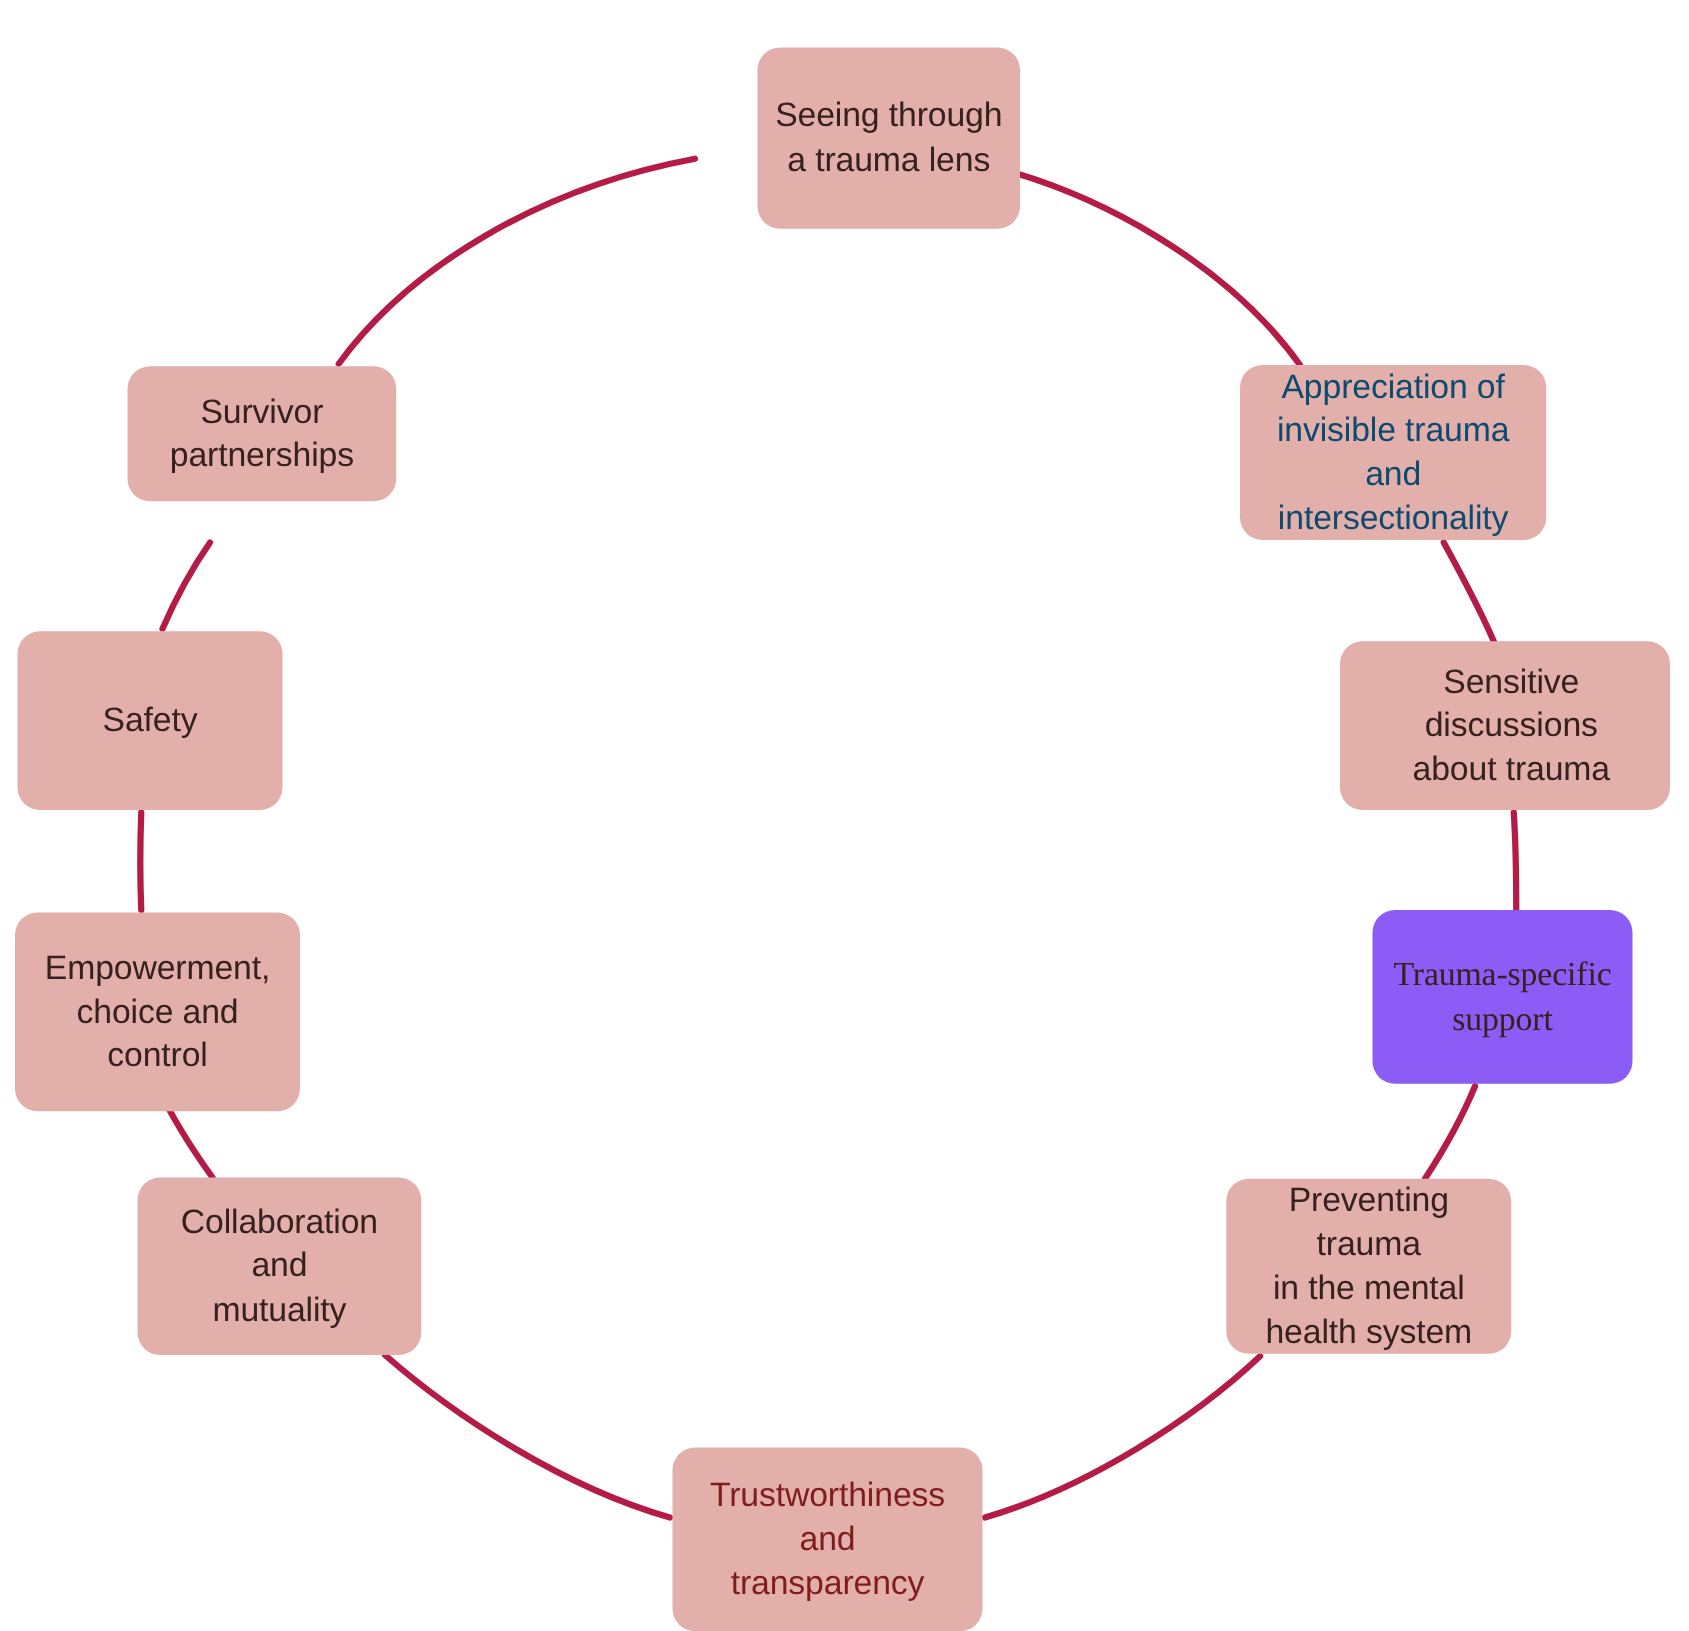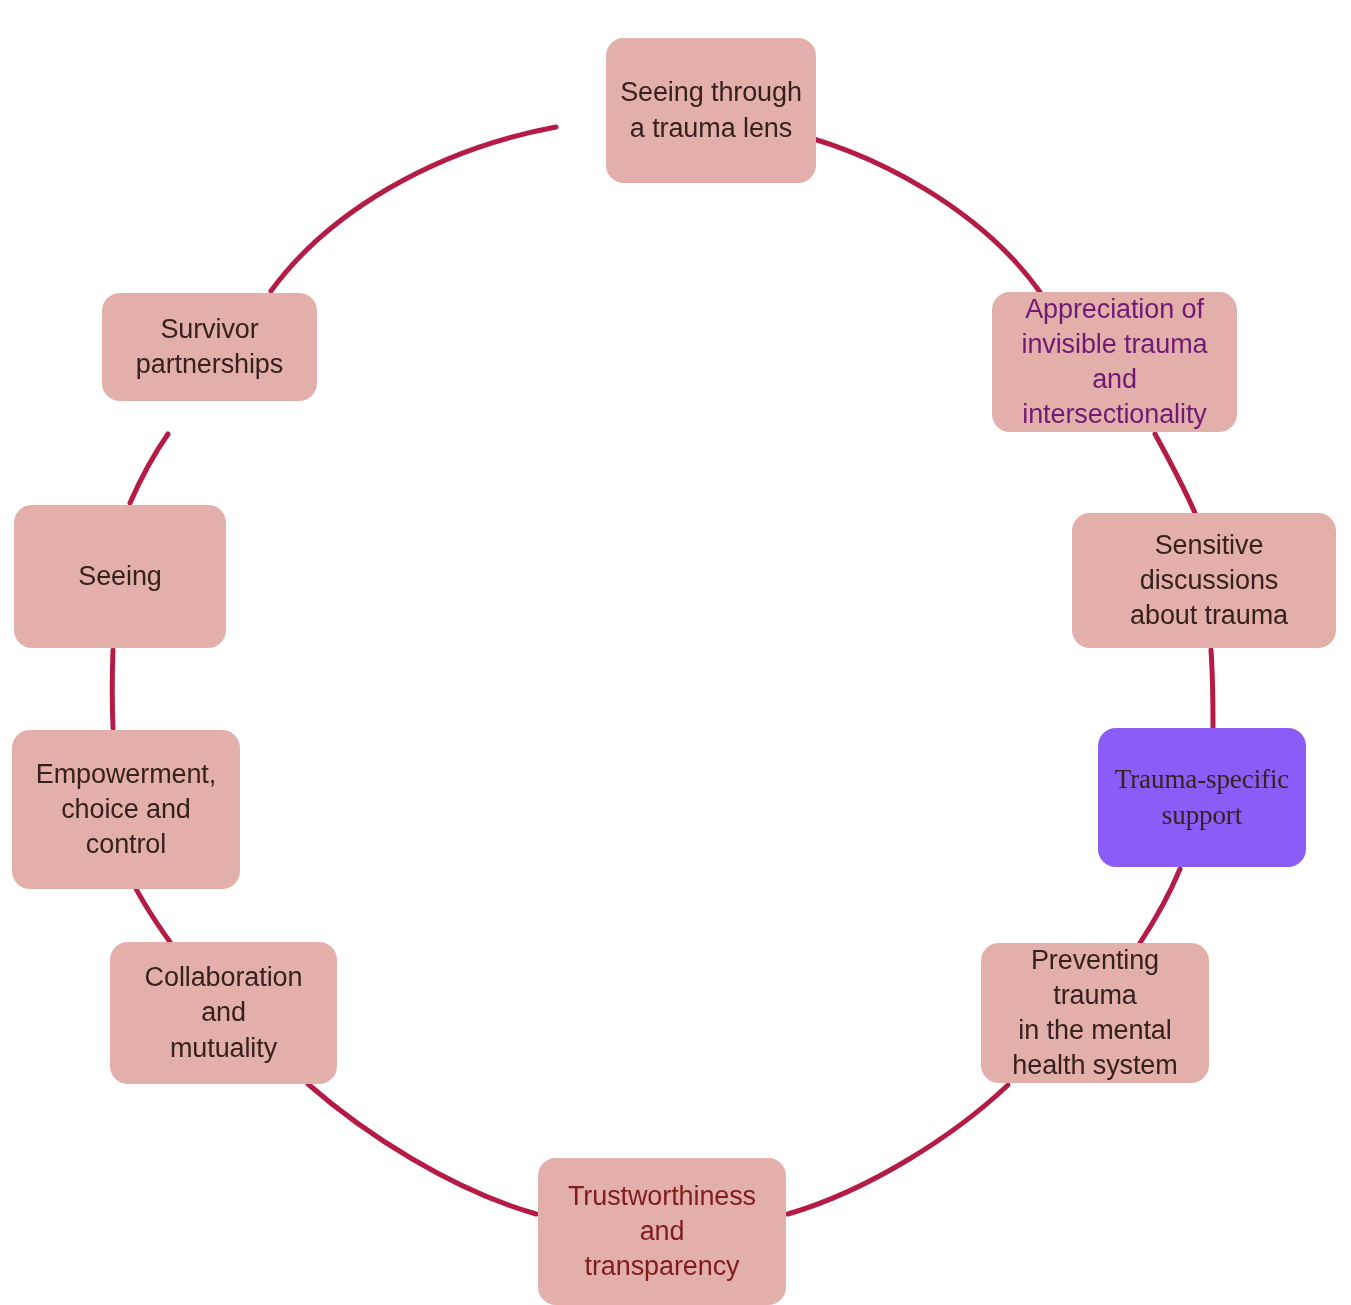--- a/index.html
+++ b/index.html
@@ -73,7 +73,7 @@
     <span>Seeing through
 a trauma lens</span>
   </div>
-  <div class="node" id="n1" style="background: rgb(227, 175, 171); color: #701a75; justify-content: center;">
+  <div class="node" id="n1" style="background: rgb(227, 175, 171); color: #0c4a6e; justify-content: center;">
     <span>Appreciation of
 invisible trauma and
 intersectionality</span>

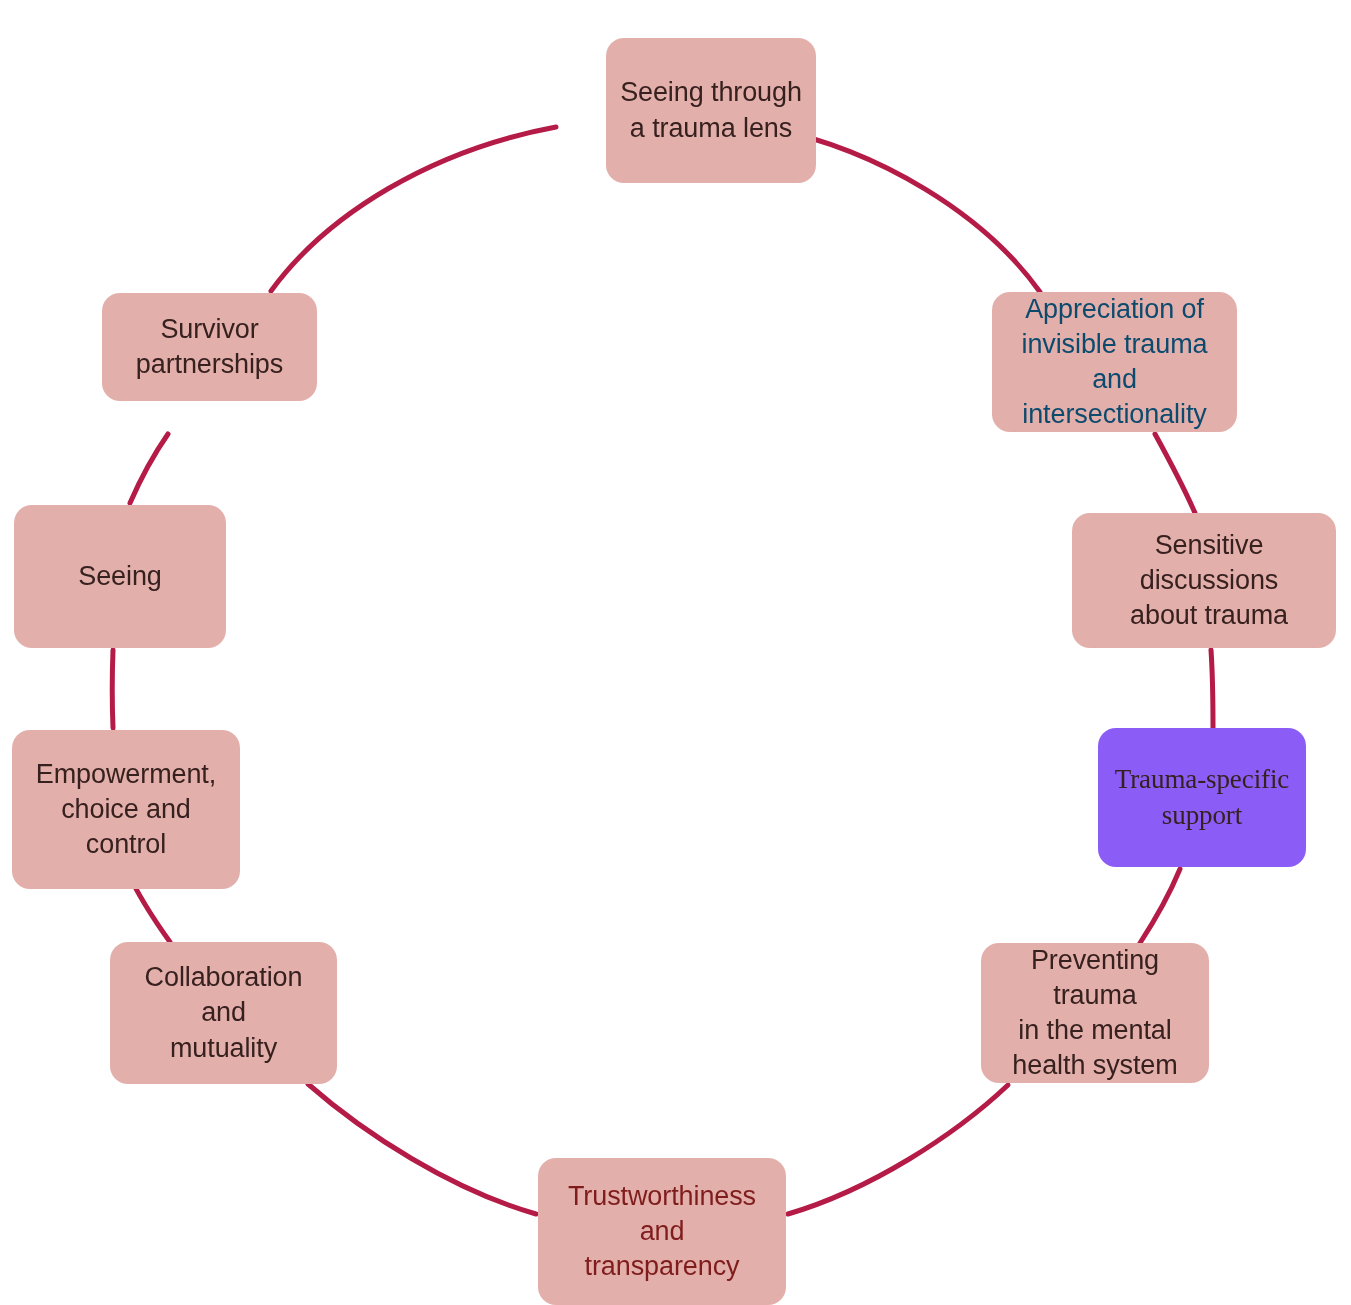--- a/index.html
+++ b/index.html
@@ -104,7 +104,7 @@
 choice and control</span>
   </div>
   <div class="node" id="n8" style="background: rgb(227, 175, 171); color: rgb(55, 33, 31);">
-    <span>Seeing</span>
+    <span>Safety</span>
   </div>
   <div class="node" id="n9" style="background: rgb(227, 175, 171); color: rgb(55, 33, 31);">
     <span>Survivor

